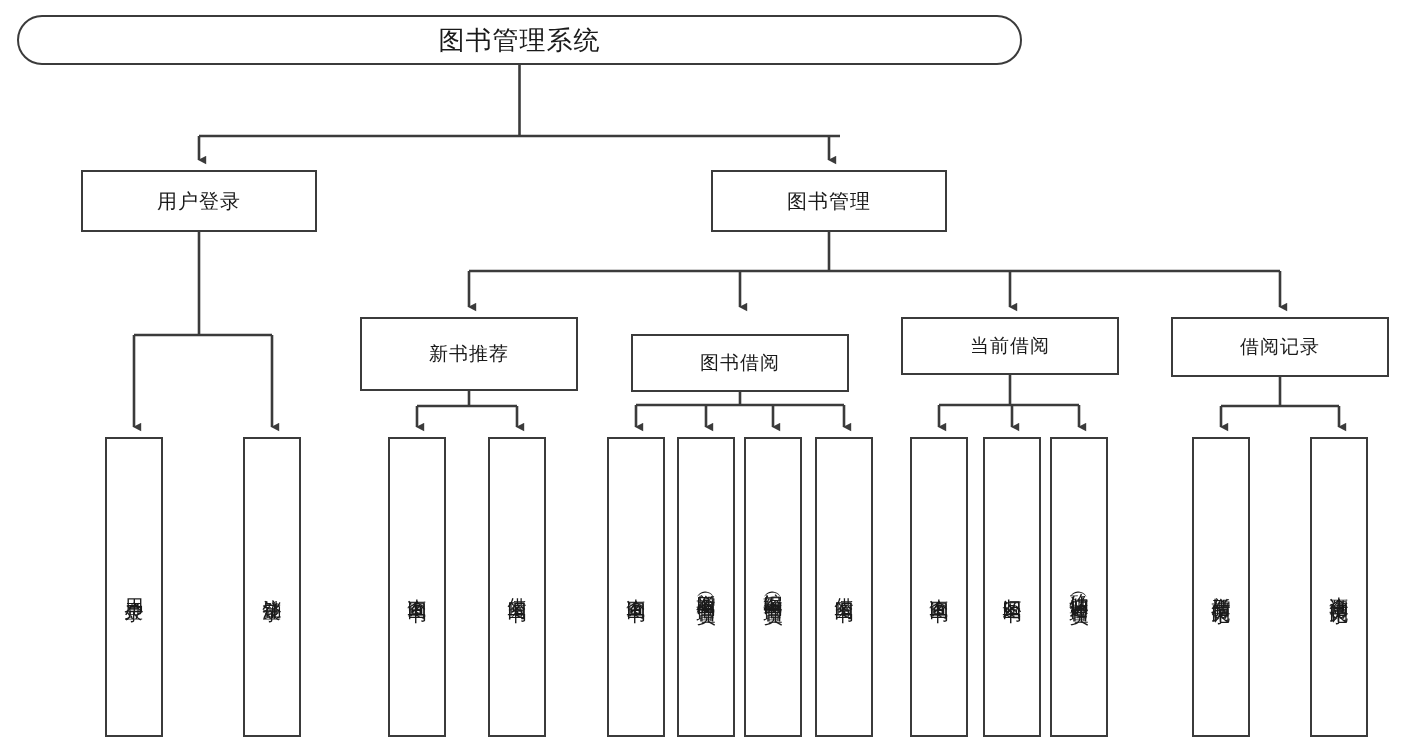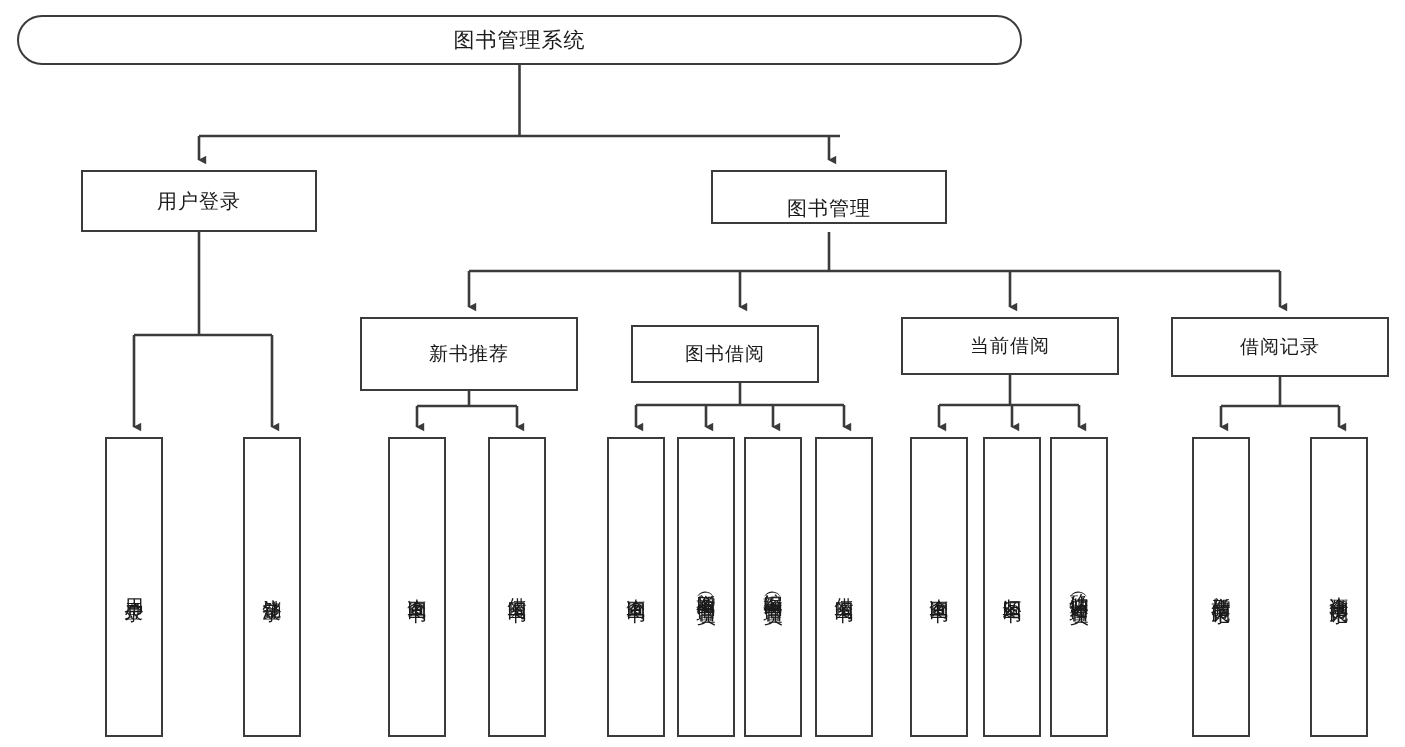--- a/index.html
+++ b/index.html
@@ -36,7 +36,7 @@
     color: #1a1a1a;
   }
   .node-box.level-root {
-    font-size: 21px;
+    font-size: 26px;
     border-radius: 25px;
   }
   .node-box.level-1 {

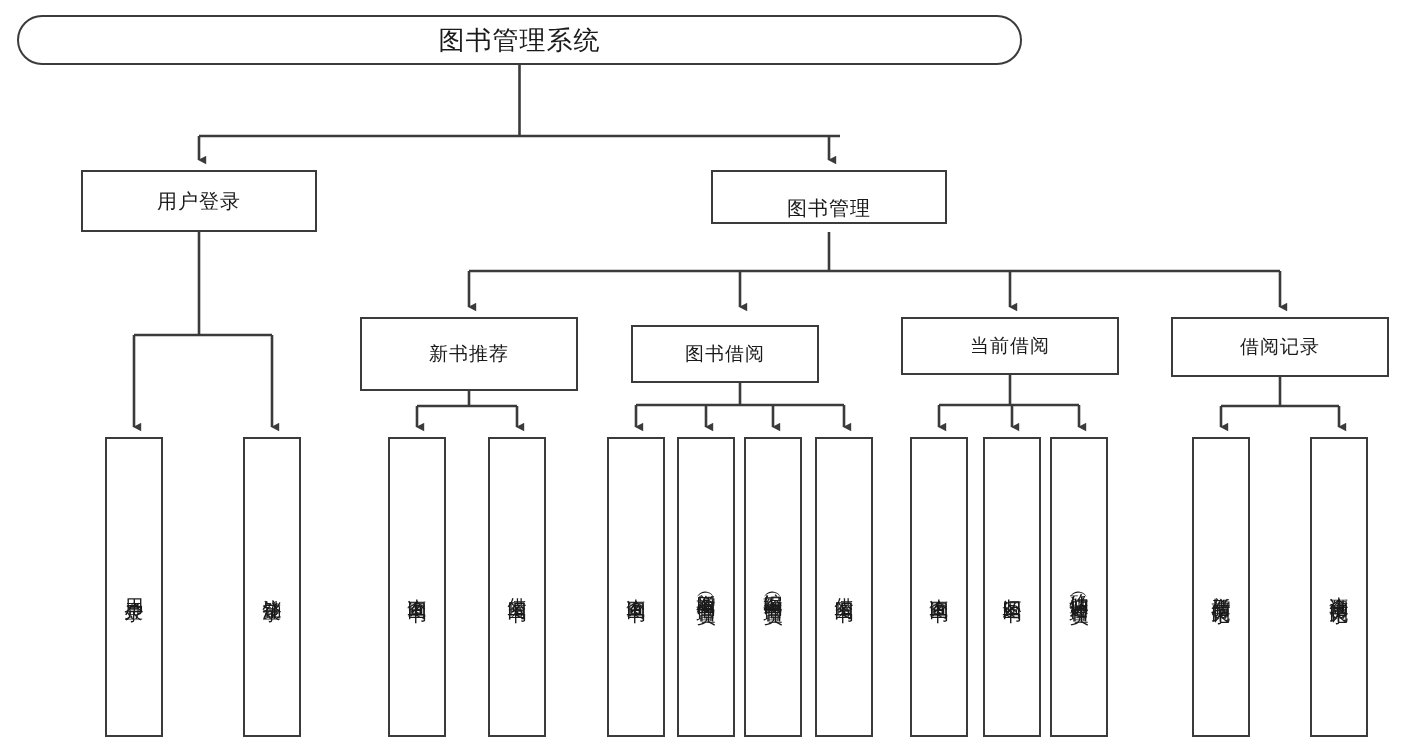--- a/index.html
+++ b/index.html
@@ -136,7 +136,7 @@
   <div class="node-box level-1" style="left:81px; top:170px; width:236px; height:62px;">
     <span class="hlabel">用户登录</span>
   </div>
-  <div class="node-box level-1" style="left:711px; top:170px; width:236px; height:54px;align-items:flex-end;">
+  <div class="node-box level-1" style="left:711px; top:170px; width:236px; height:62px;">
     <span class="hlabel">图书管理</span>
   </div>
 

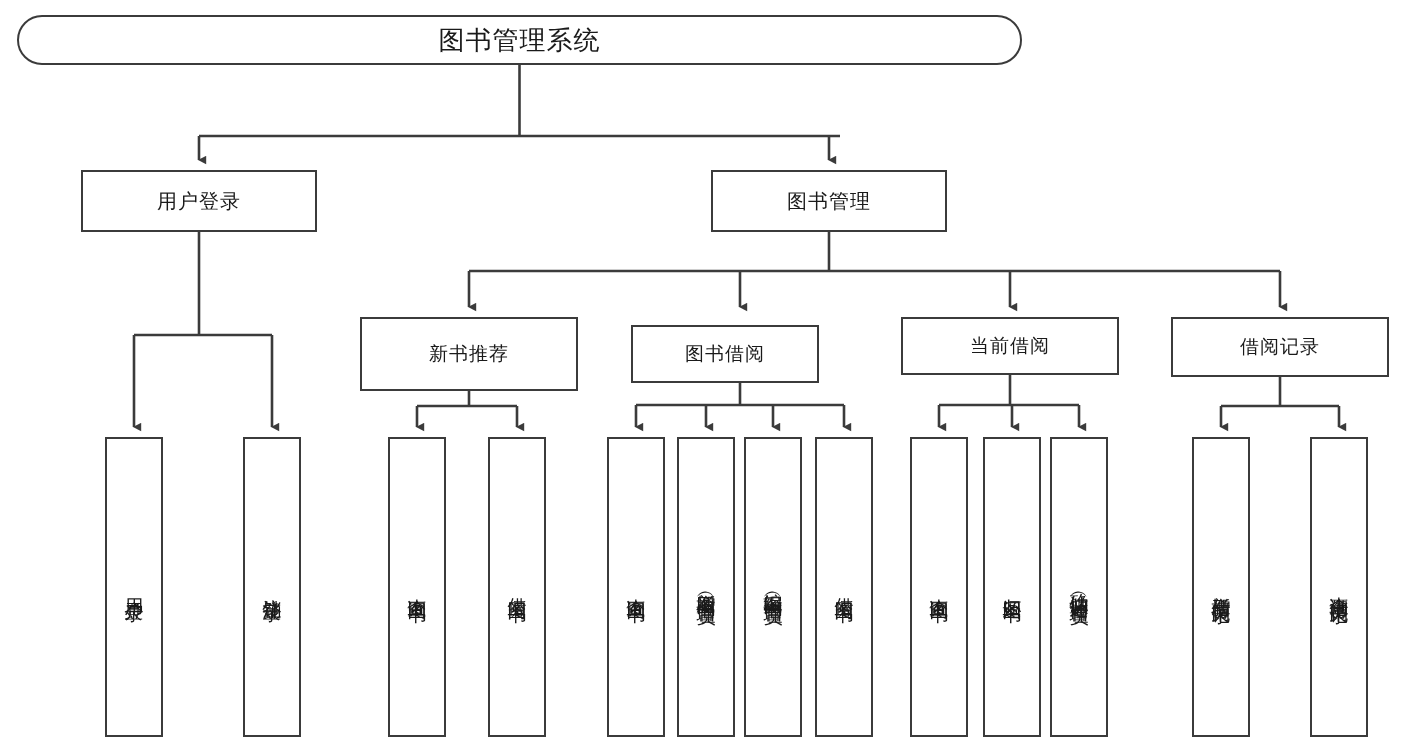--- a/index.html
+++ b/index.html
@@ -143,7 +143,7 @@
   <div class="node-box level-2" style="left:360px; top:317px; width:218px; height:74px;">
     <span class="hlabel">新书推荐</span>
   </div>
-  <div class="node-box level-2" style="left:631px; top:325px; width:188px; height:58px;">
+  <div class="node-box level-2" style="left:631px; top:334px; width:218px; height:58px;">
     <span class="hlabel">图书借阅</span>
   </div>
   <div class="node-box level-2" style="left:901px; top:317px; width:218px; height:58px;">

